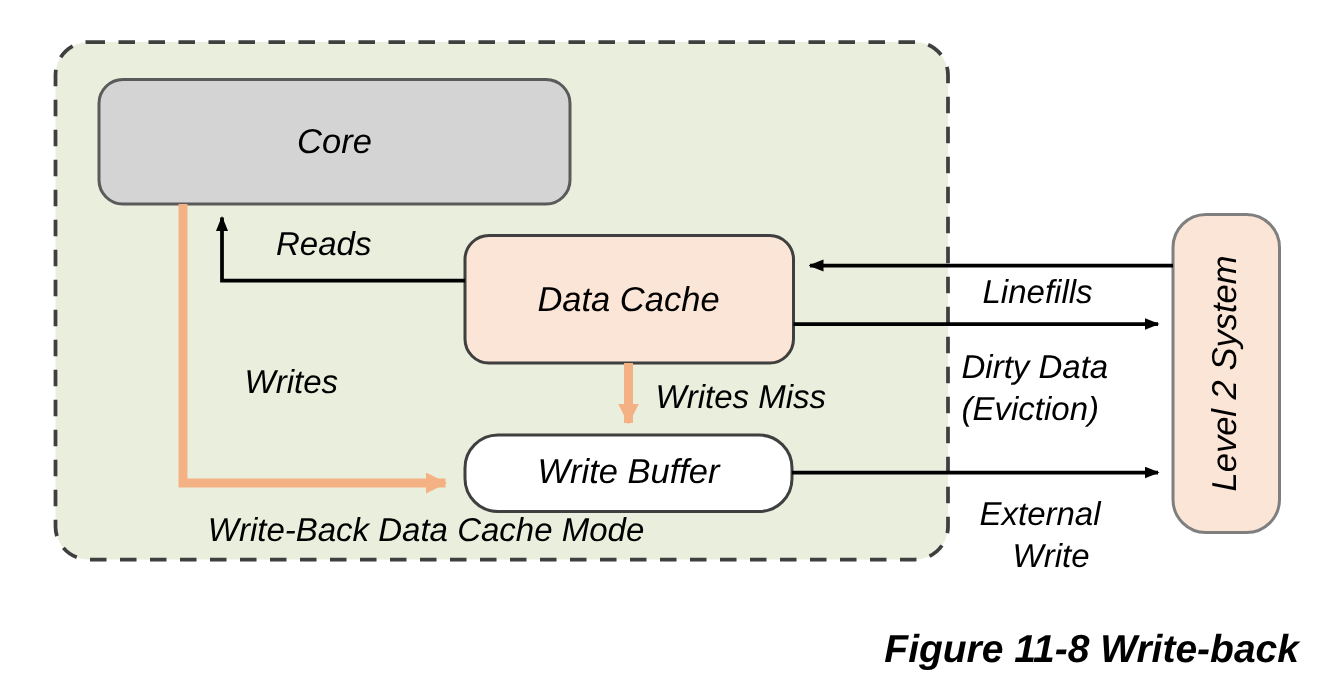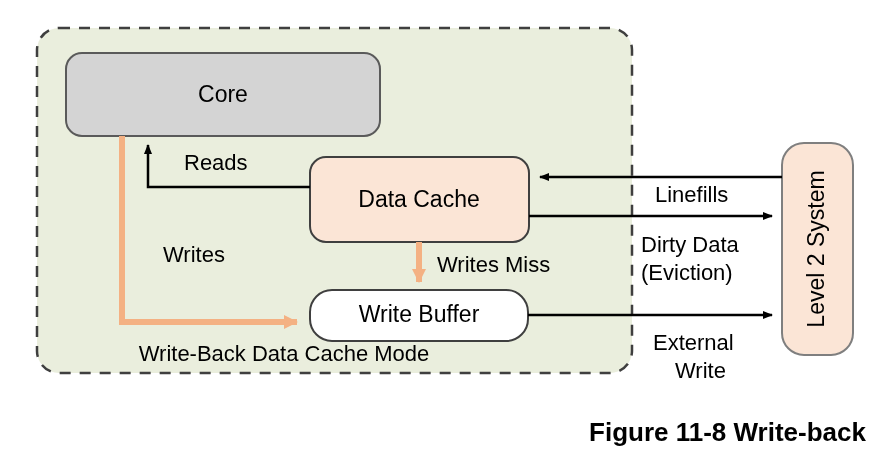--- a/index.html
+++ b/index.html
@@ -20,6 +20,7 @@
     top: 0;
     width: 723px;
     height: 458px;
+    font-style: italic;
   }
   svg {
     display: block;

